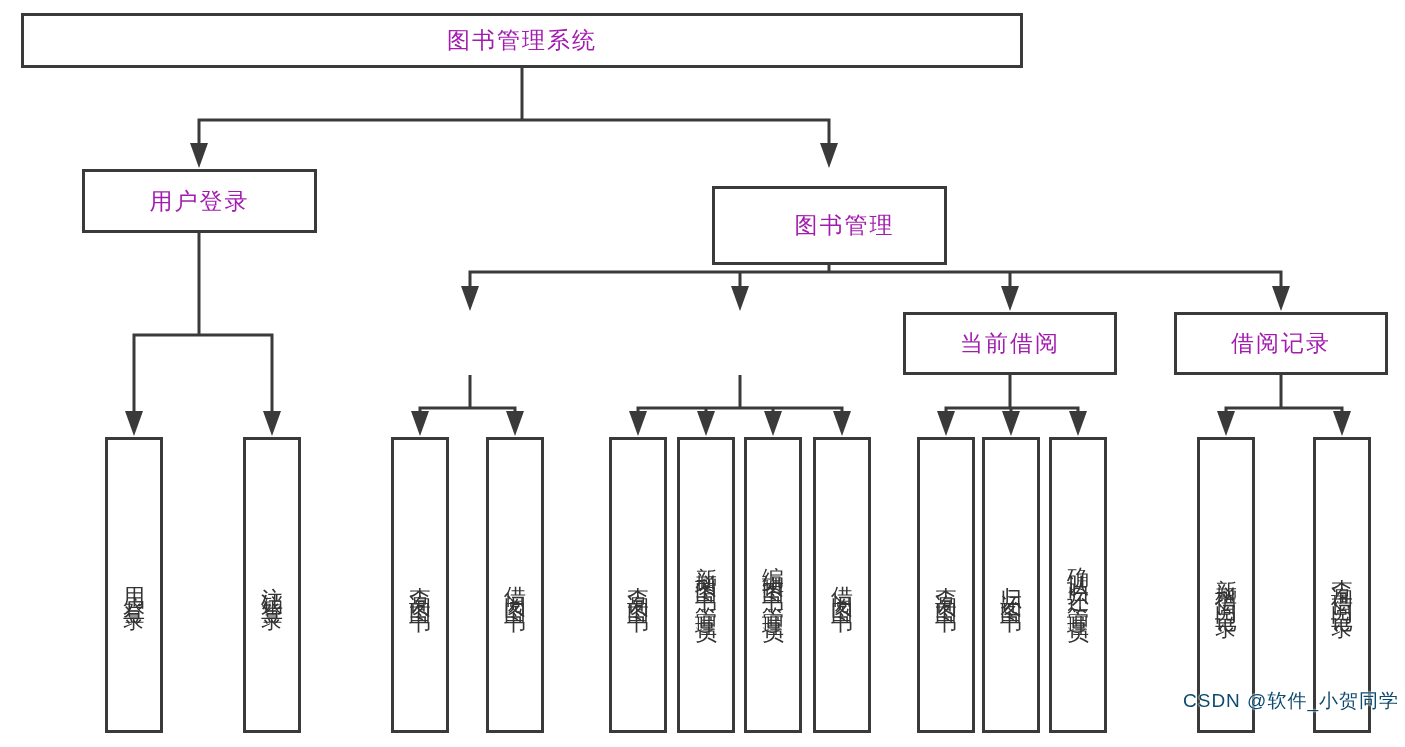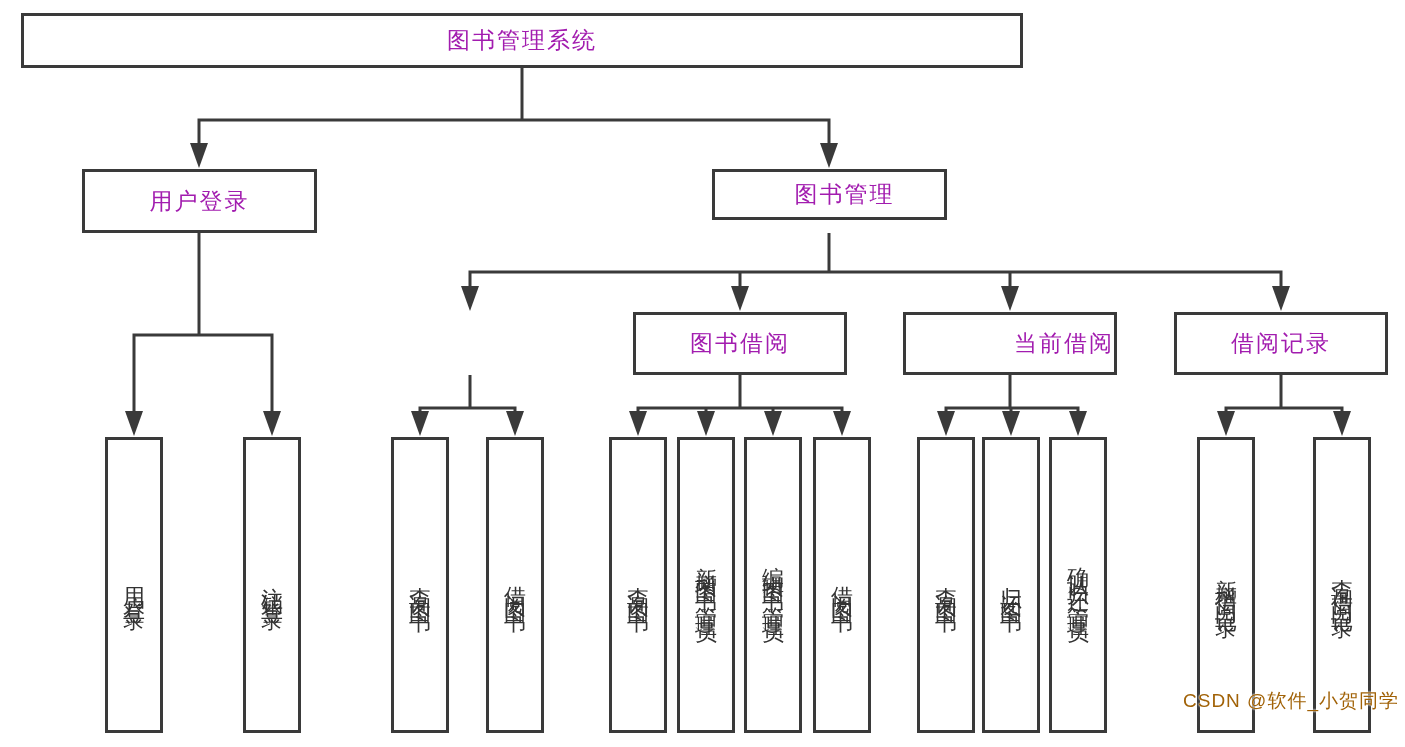--- a/index.html
+++ b/index.html
@@ -38,7 +38,7 @@
   
   .n-root         {left:21px;  top:13px;  width:1002px; height:55px;}
   .n-user-login   {left:82px;  top:169px; width:235px;  height:64px;}
-  .n-book-mgmt    {left:712px; top:169px; width:235px;  height:51px;padding-left:30px;}
+  .n-book-mgmt    {left:712px; top:186px; width:235px;  height:79px;padding-left:30px;}
   .n-new-book     {left:363px; top:312px; width:214px;  height:63px;}
   .n-book-borrow  {left:633px; top:312px; width:214px;  height:63px;}
   .n-cur-borrow   {left:903px; top:312px; width:214px;  height:63px;justify-content:flex-end;}

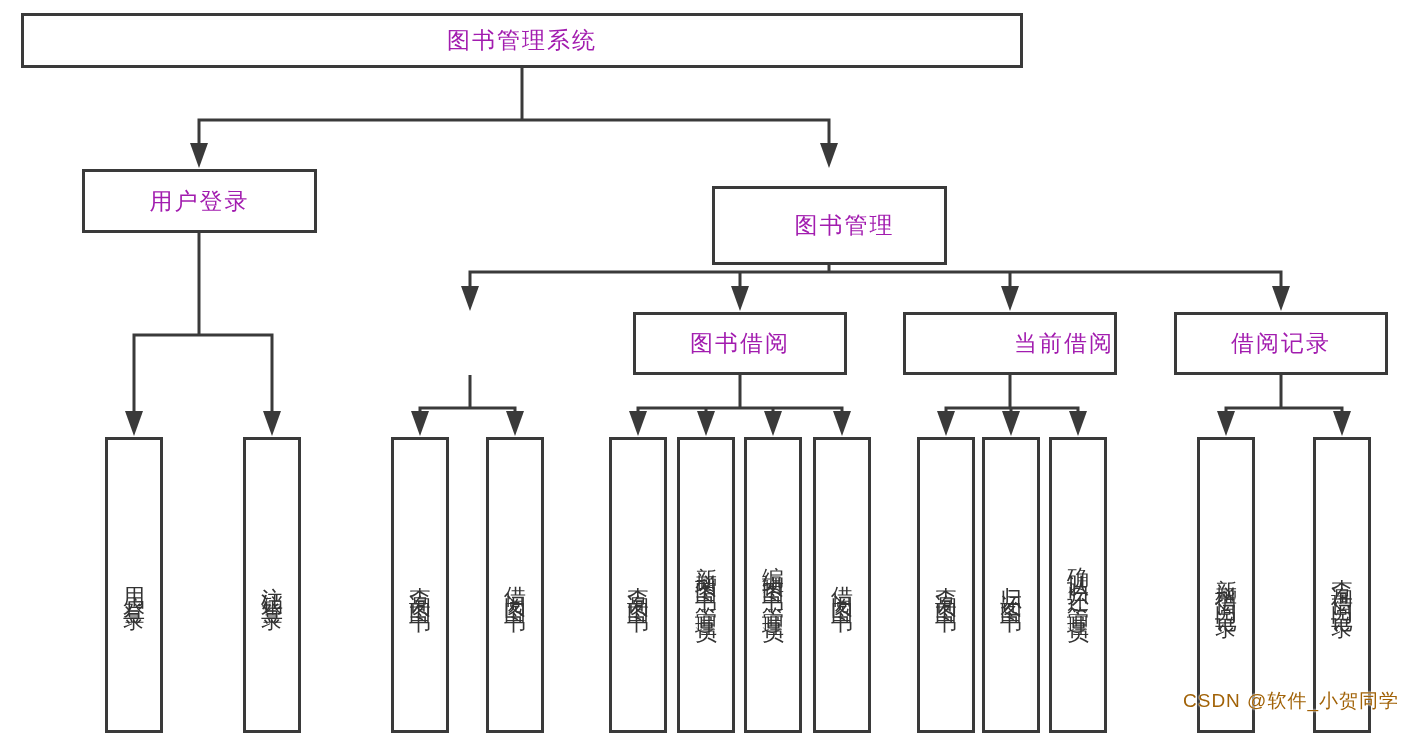--- a/index.html
+++ b/index.html
@@ -128,9 +128,6 @@
     <span>图书管理</span>
   </div>
 
-  <div class="node hbox n-book-borrow">
-    <span>图书借阅</span>
-  </div>
   <div class="node hbox n-cur-borrow">
     <span>当前借阅</span>
   </div>

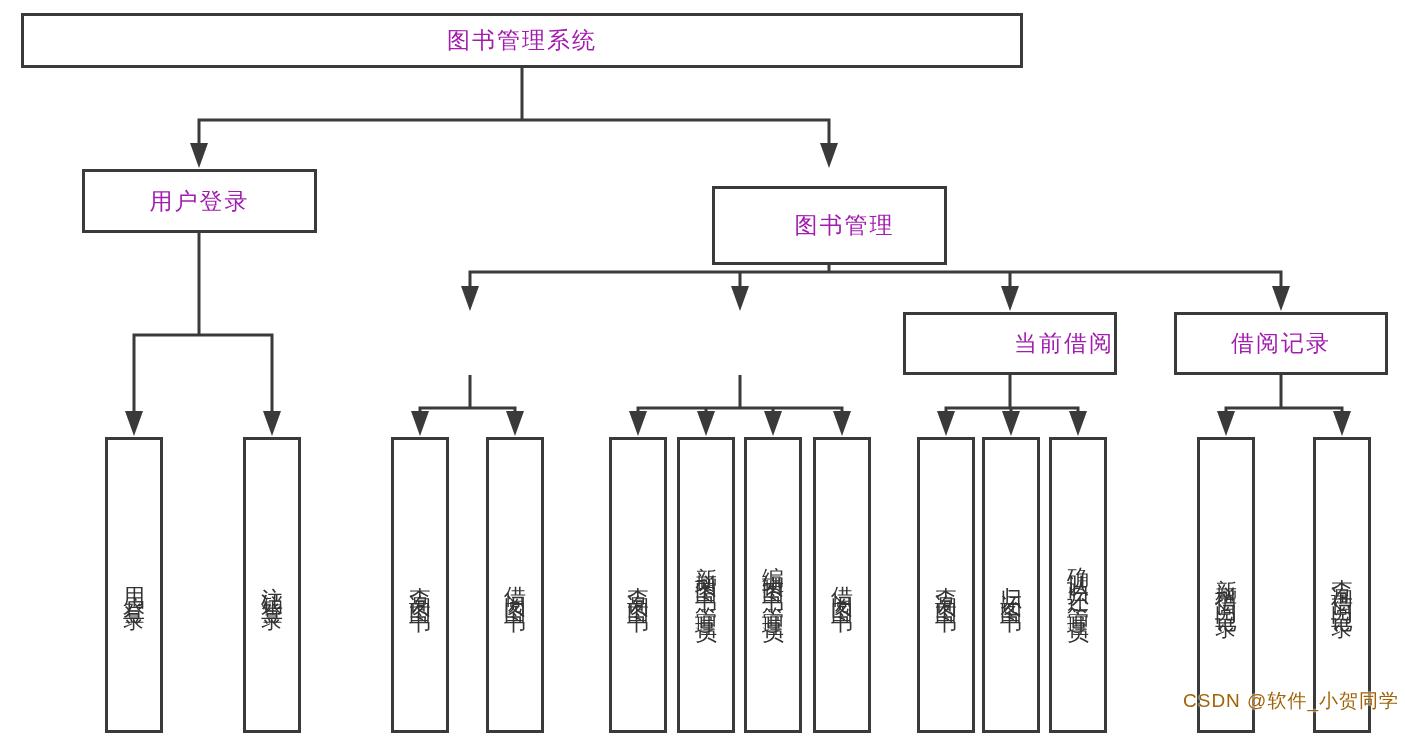--- a/index.html
+++ b/index.html
@@ -41,7 +41,7 @@
   .n-book-mgmt    {left:712px; top:186px; width:235px;  height:79px;padding-left:30px;}
   .n-new-book     {left:363px; top:312px; width:214px;  height:63px;}
   .n-book-borrow  {left:633px; top:312px; width:214px;  height:63px;}
-  .n-cur-borrow   {left:903px; top:312px; width:214px;  height:63px;justify-content:flex-end;}
+  .n-cur-borrow   {left:903px; top:312px; width:214px;  height:63px;}
   .n-borrow-rec   {left:1174px;top:312px; width:214px;  height:63px;}
   
   .vbox{top:437px;width:58px;height:296px;}

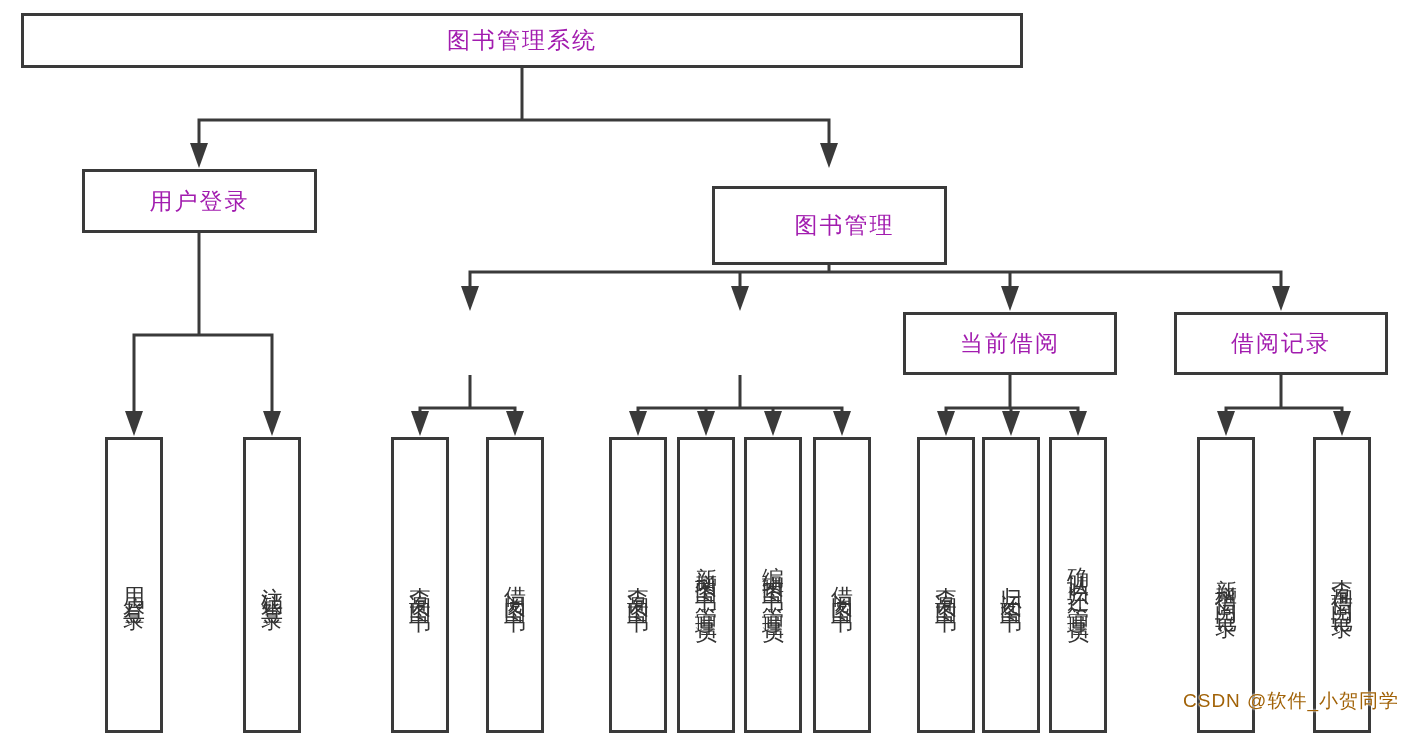--- a/index.html
+++ b/index.html
@@ -64,7 +64,7 @@
     top:688px;
     font-size:19px;
     letter-spacing:1px;
-    color:#a16207;
+    color:#0c4a6e;
     white-space:nowrap;
     text-shadow:0 0 2px #ffffff,0 0 2px #ffffff;
     z-index:5;

